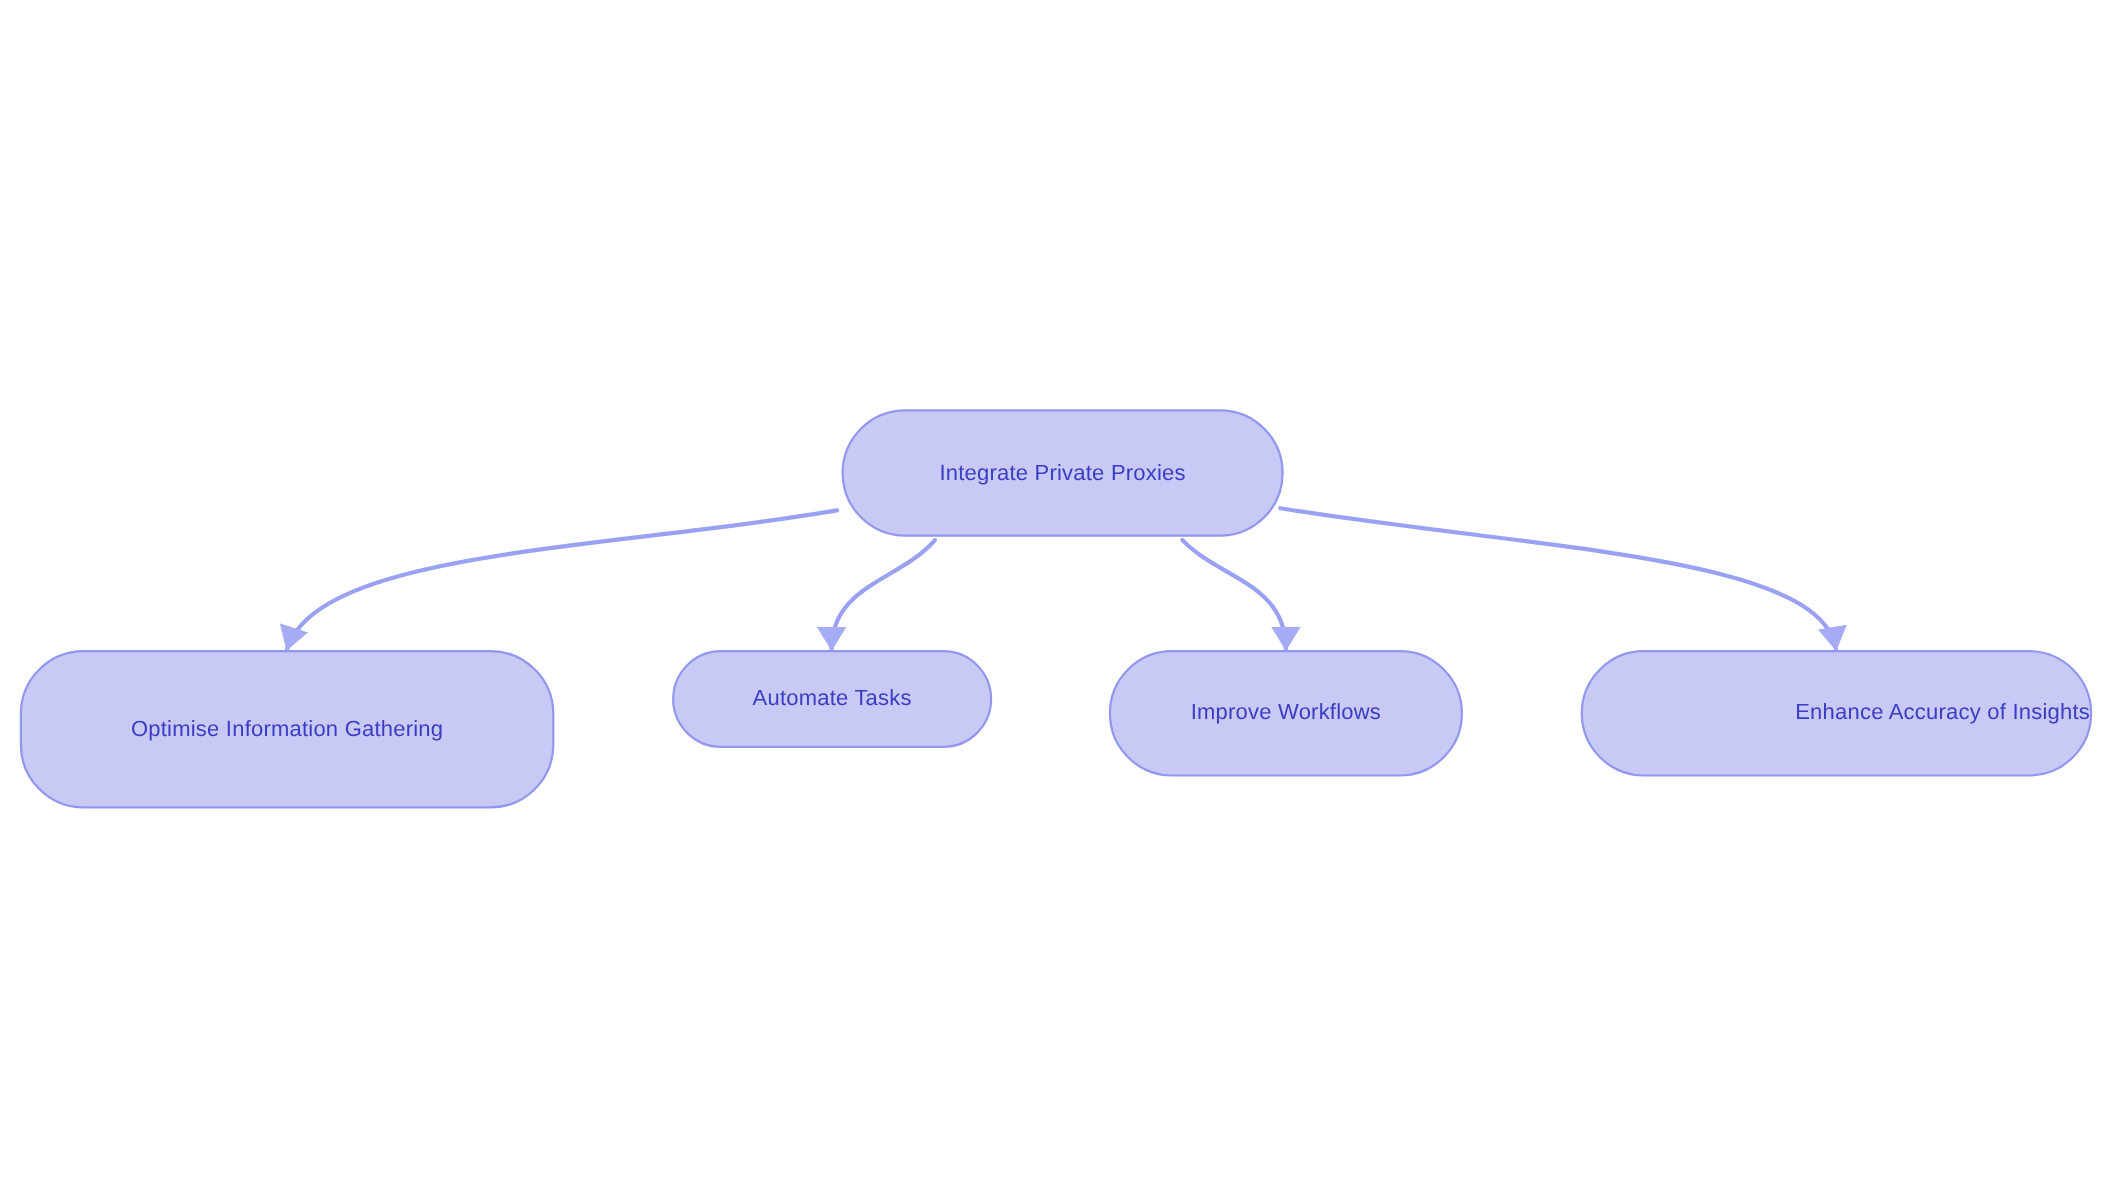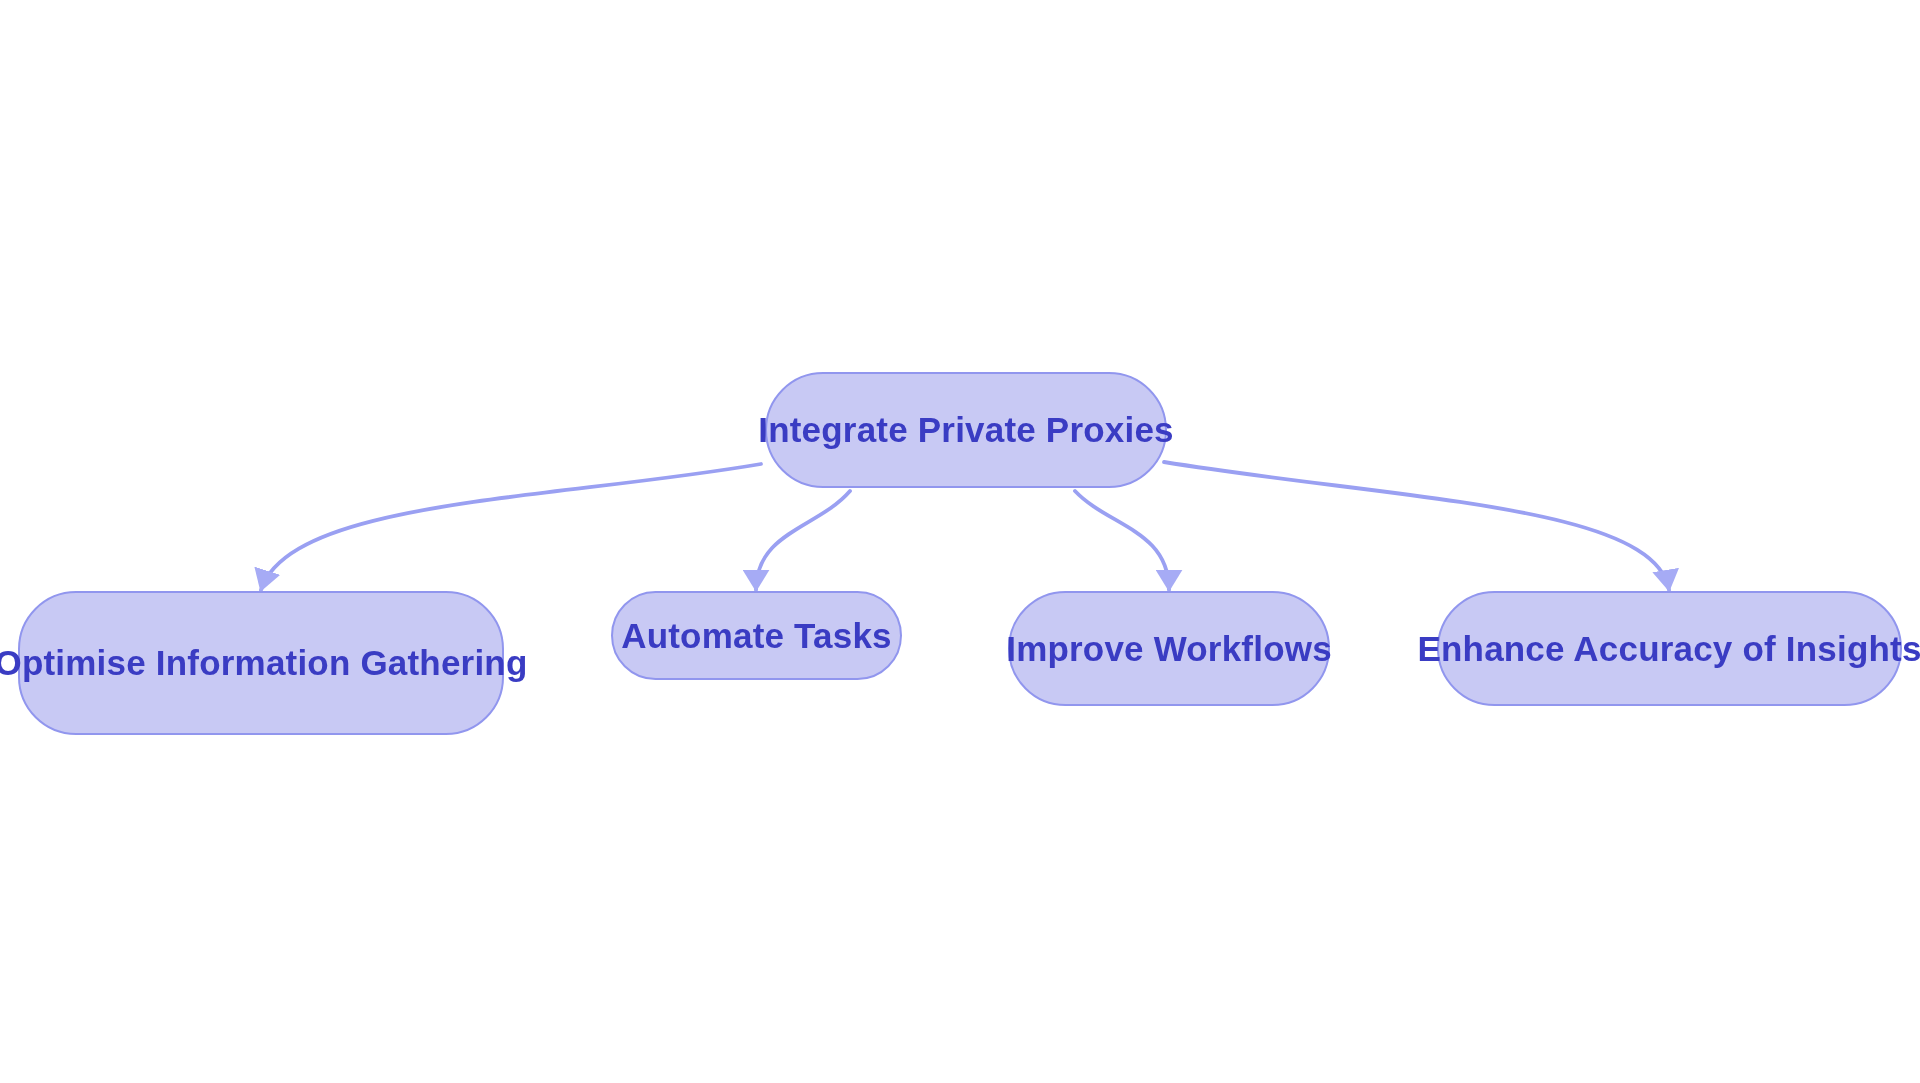--- a/index.html
+++ b/index.html
@@ -47,8 +47,8 @@
   }
   .node-label {
     color: var(--node-text);
-    font-size: 35px;
-    font-weight: 700;
+    font-size: 20px;
+    font-weight: 400;
     letter-spacing: 0.2px;
     white-space: nowrap;
   }

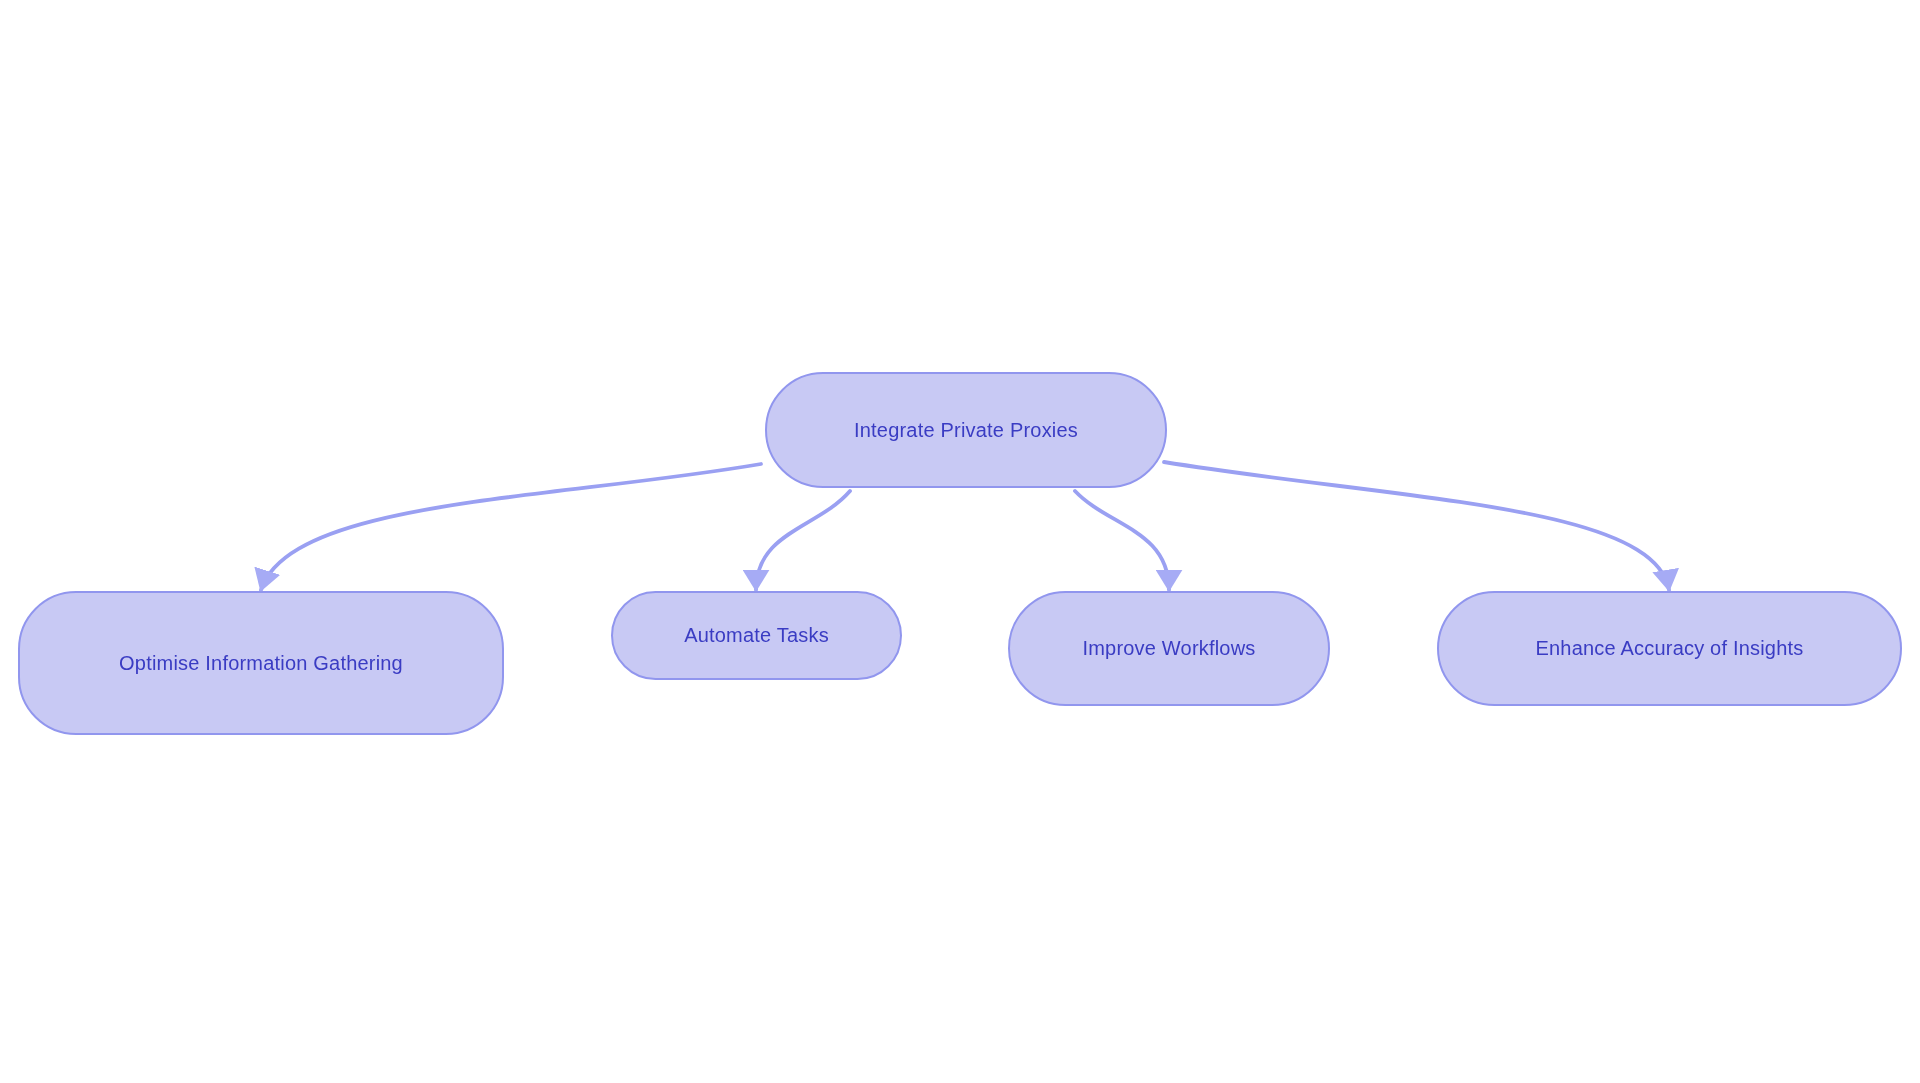--- a/index.html
+++ b/index.html
@@ -56,7 +56,7 @@
   .node-c0    { left: 18px;   top: 591px; width: 486px; height: 144px; }
   .node-c1    { left: 611px;  top: 591px; width: 291px; height: 89px; }
   .node-c2    { left: 1008px; top: 591px; width: 322px; height: 115px; text-align: center; }
-  .node-c3    { left: 1437px; top: 591px; width: 465px; height: 115px; }
+  .node-c3    { left: 1437px; top: 591px; width: 465px; height: 115px; justify-content: flex-end; }
 </style>
 </head>
 <body>

